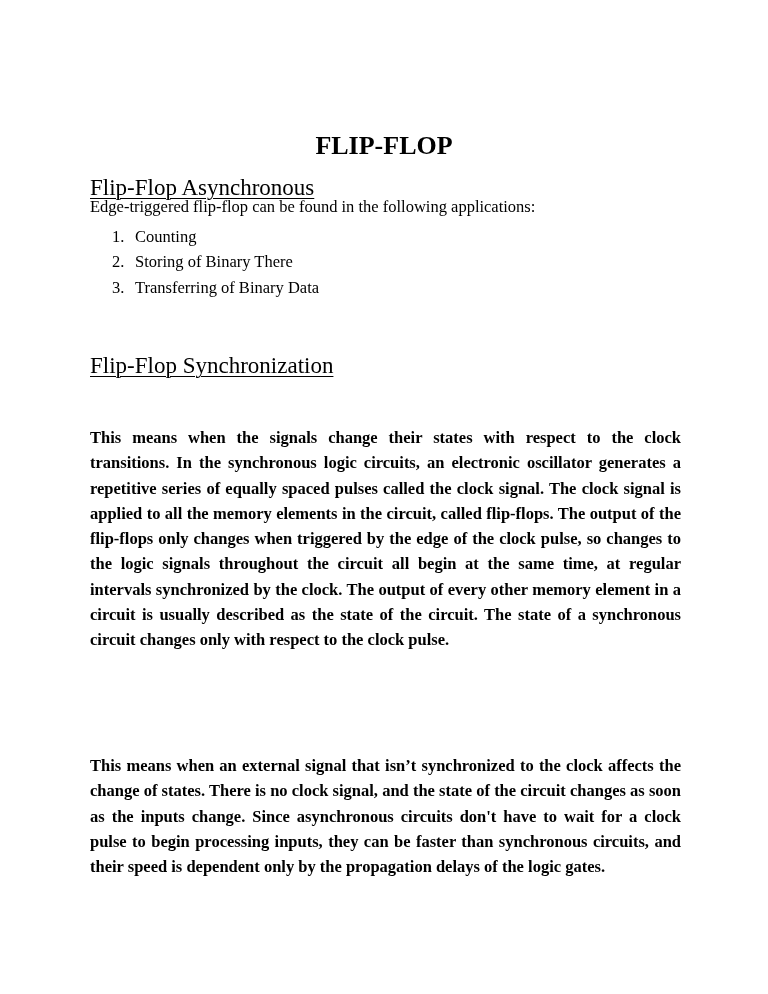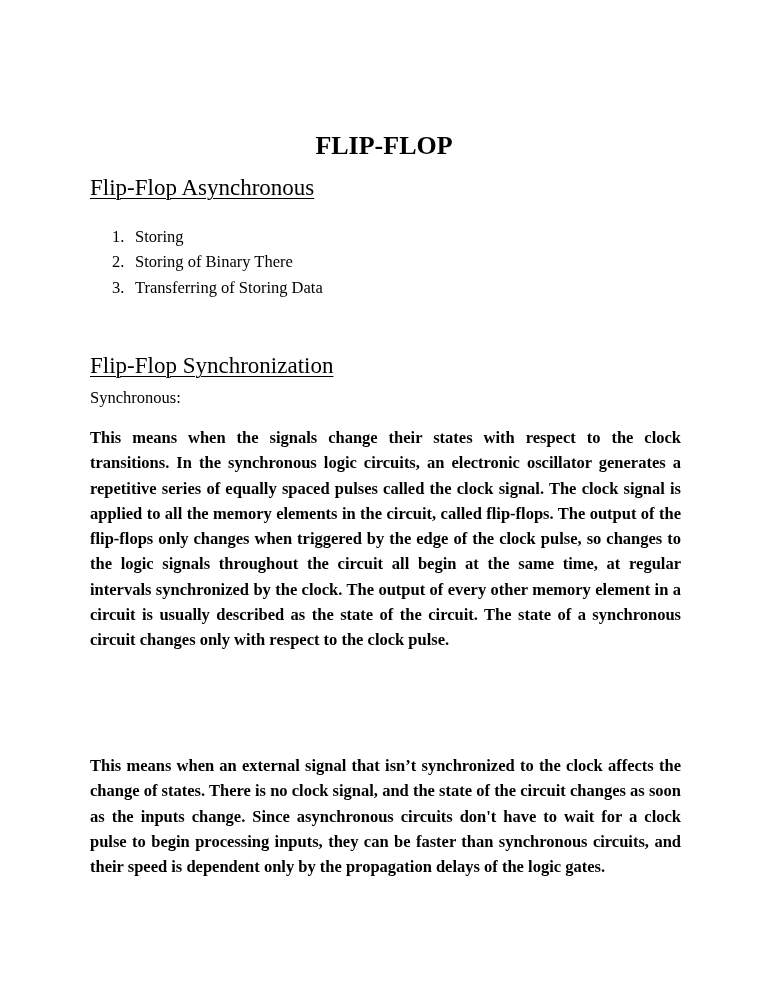--- a/index.html
+++ b/index.html
@@ -25,6 +25,7 @@
   <h1 class="title">FLIP-FLOP</h1>
 
   <h2 class="h2" style="top:161px;">Flip-Flop Asynchronous</h2>
+  <p class="p" style="top:181px;">Edge-triggered flip-flop can be found in the following applications:</p>
 
   <ol>
     <li>

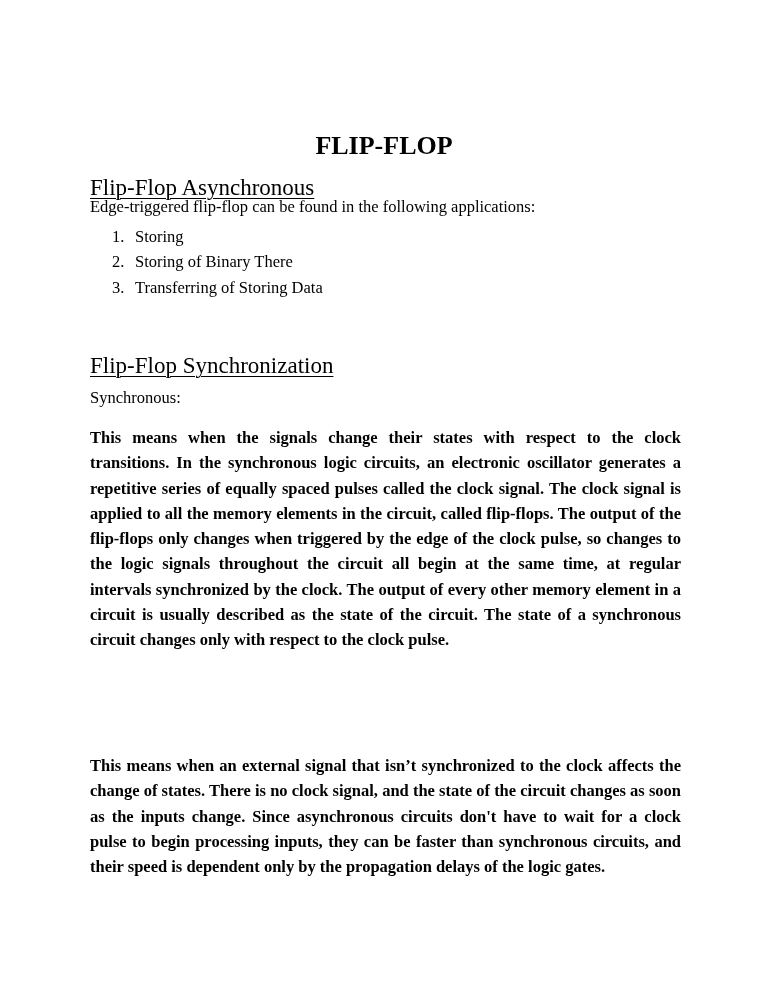--- a/index.html
+++ b/index.html
@@ -30,7 +30,7 @@
   <ol>
     <li>
       <span class="num">1.</span>
-      <span>Storing</span>
+      <span>Counting</span>
     </li>
     <li>
       <span class="num">2.</span>

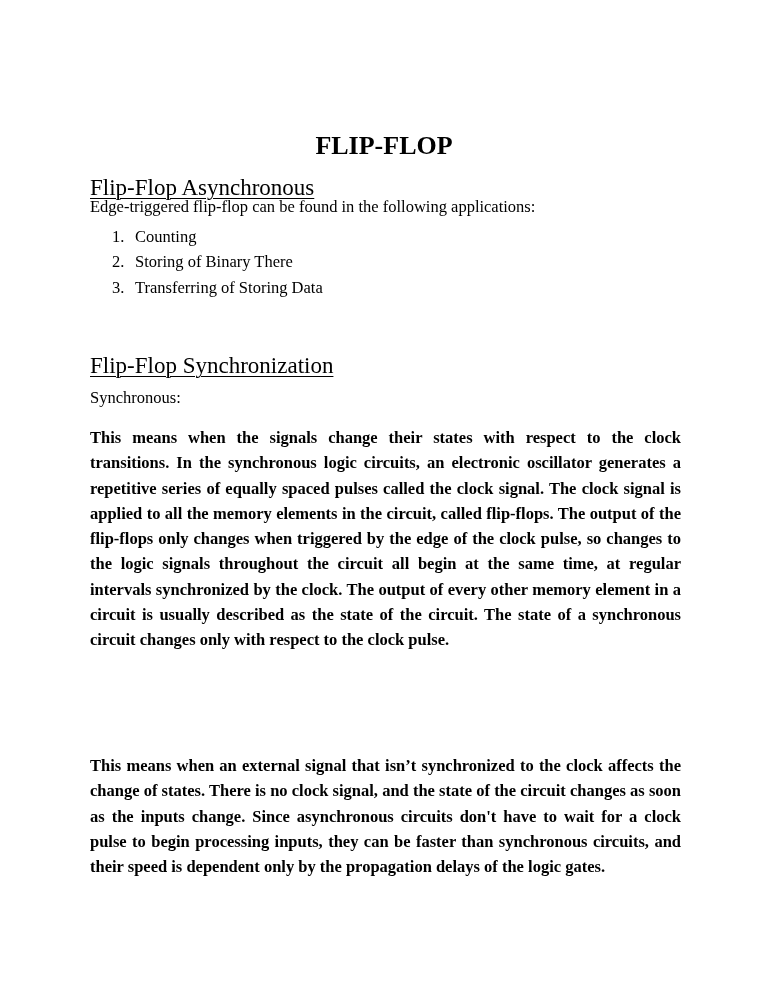--- a/index.html
+++ b/index.html
@@ -38,7 +38,7 @@
     </li>
     <li>
       <span class="num">3.</span>
-      <span>Transferring of Storing Data</span>
+      <span>Transferring of Binary Data</span>
     </li>
   </ol>
 

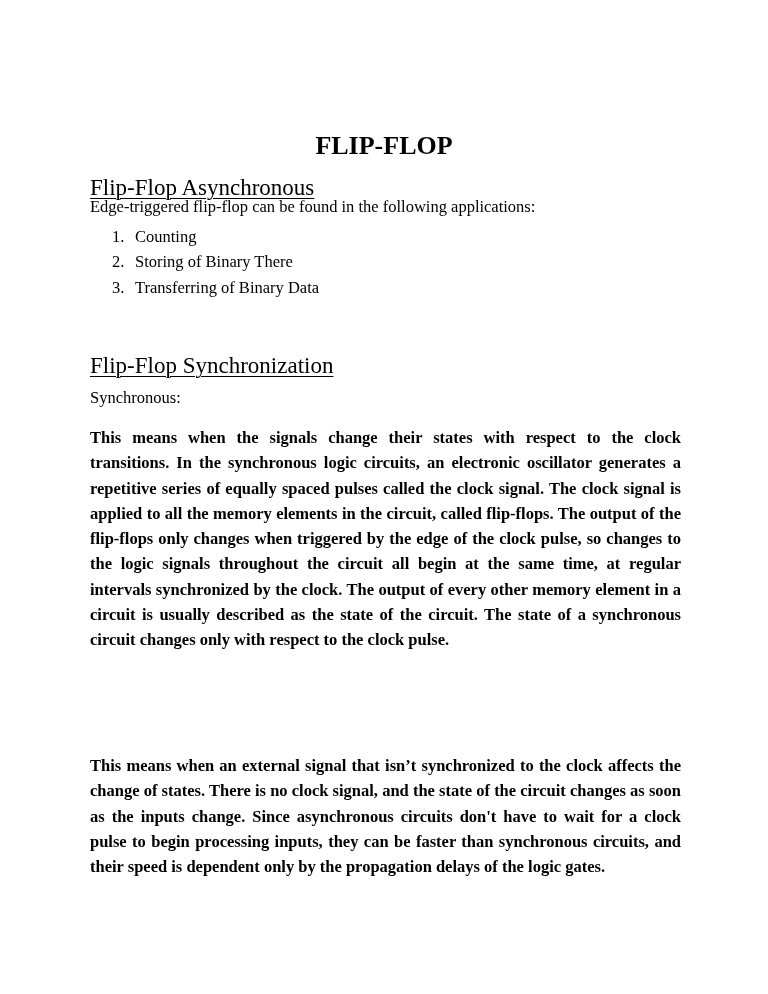--- a/index.html
+++ b/index.html
@@ -44,7 +44,6 @@
 
   <h2 class="h2" style="top:339px;">Flip-Flop Synchronization</h2>
 
-  <p class="p" style="top:372px;">Synchronous:</p>
   <p class="p just" style="top:412px;">This means when the signals change their states with respect to the clock transitions. In the synchronous logic circuits, an electronic oscillator generates a repetitive series of equally spaced pulses called the clock signal. The clock signal is applied to all the memory elements in the circuit, called flip-flops. The output of the flip-flops only changes when triggered by the edge of the clock pulse, so changes to the logic signals throughout the circuit all begin at the same time, at regular intervals synchronized by the clock. The output of every other memory element in a circuit is usually described as the state of the circuit. The state of a synchronous circuit changes only with respect to the clock pulse.</p>
 
   <p class="p just" style="top:740px;">This means when an external signal that isn’t synchronized to the clock affects the change of states. There is no clock signal, and the state of the circuit changes as soon as the inputs change. Since asynchronous circuits don't have to wait for a clock pulse to begin processing inputs, they can be faster than synchronous circuits, and their speed is dependent only by the propagation delays of the logic gates.</p>

